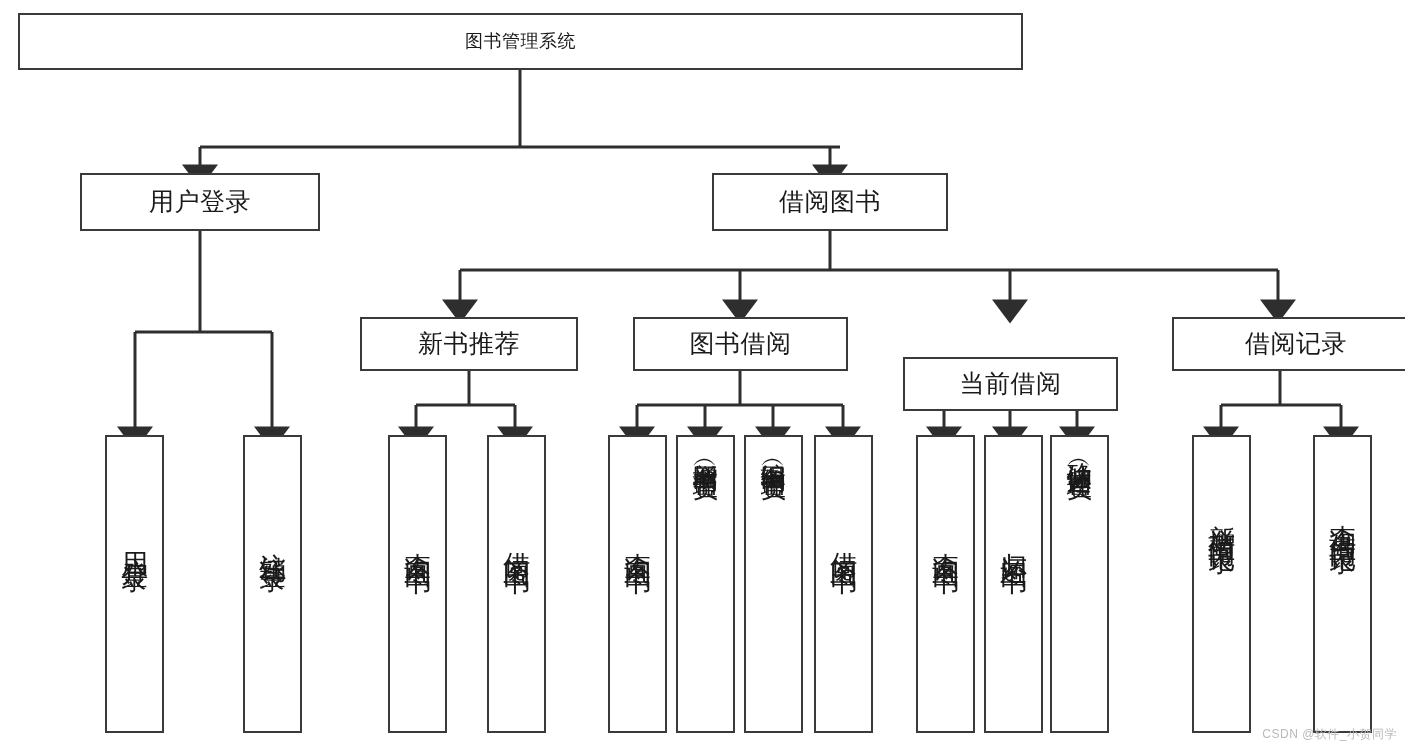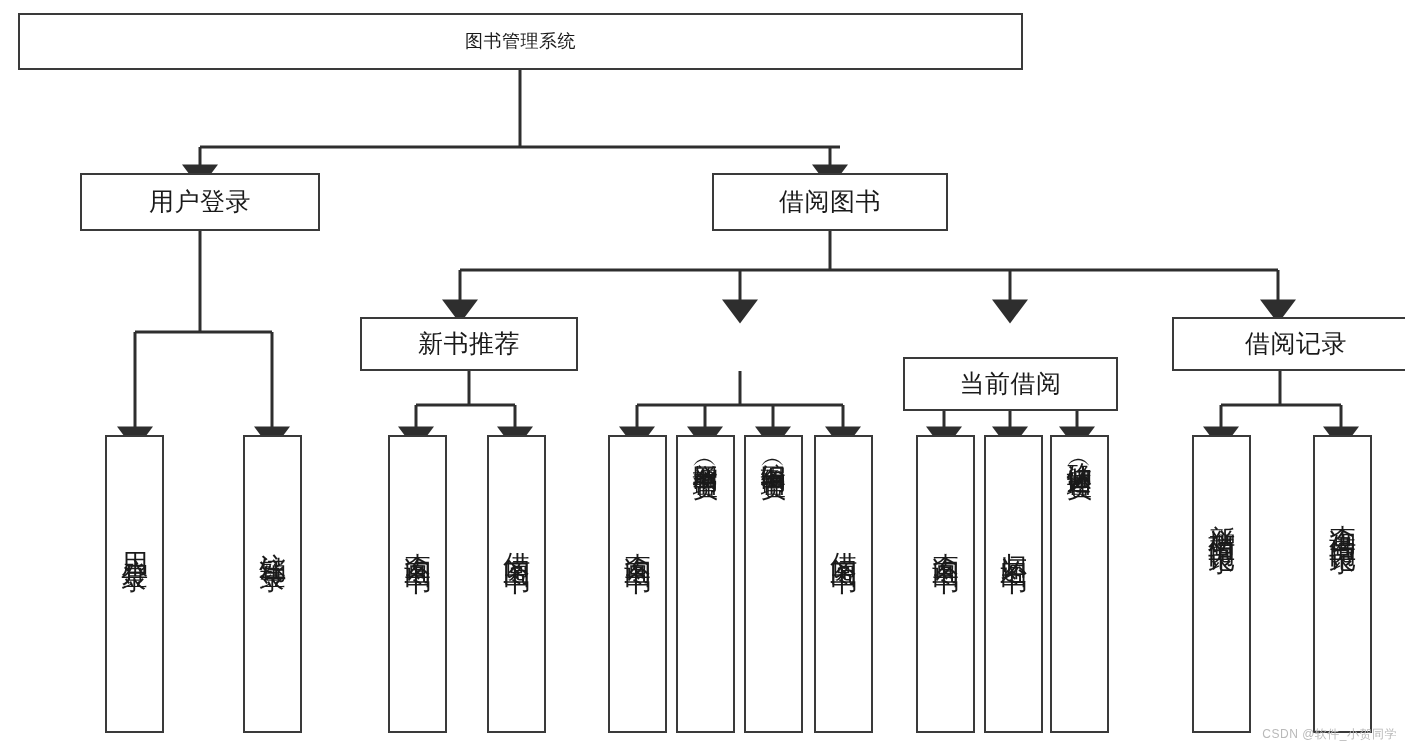--- a/index.html
+++ b/index.html
@@ -149,6 +149,9 @@
   <div class="node horiz" style="left:360px; top:317px; width:218px; height:54px;">
     <span class="lbl">新书推荐</span>
   </div>
+  <div class="node horiz" style="left:633px; top:317px; width:215px; height:54px;">
+    <span class="lbl">图书借阅</span>
+  </div>
   <div class="node horiz" style="left:903px; top:317px; width:215px; height:54px;margin-top:40px;">
     <span class="lbl">当前借阅</span>
   </div>

